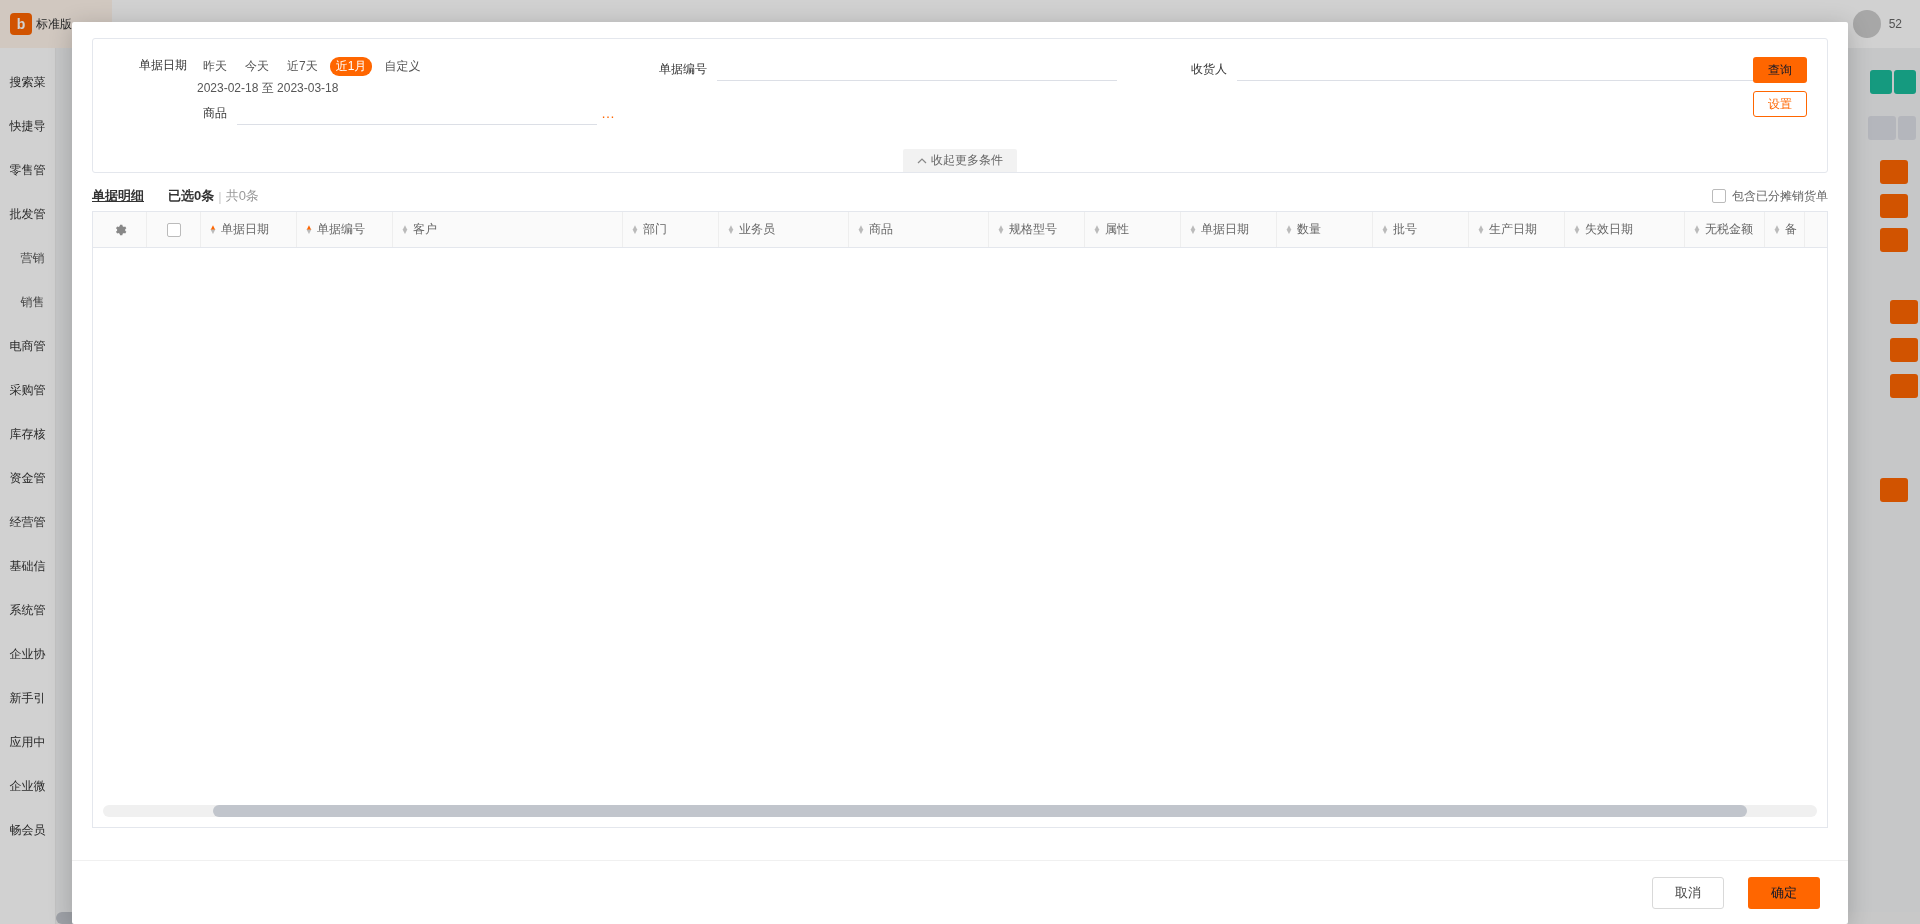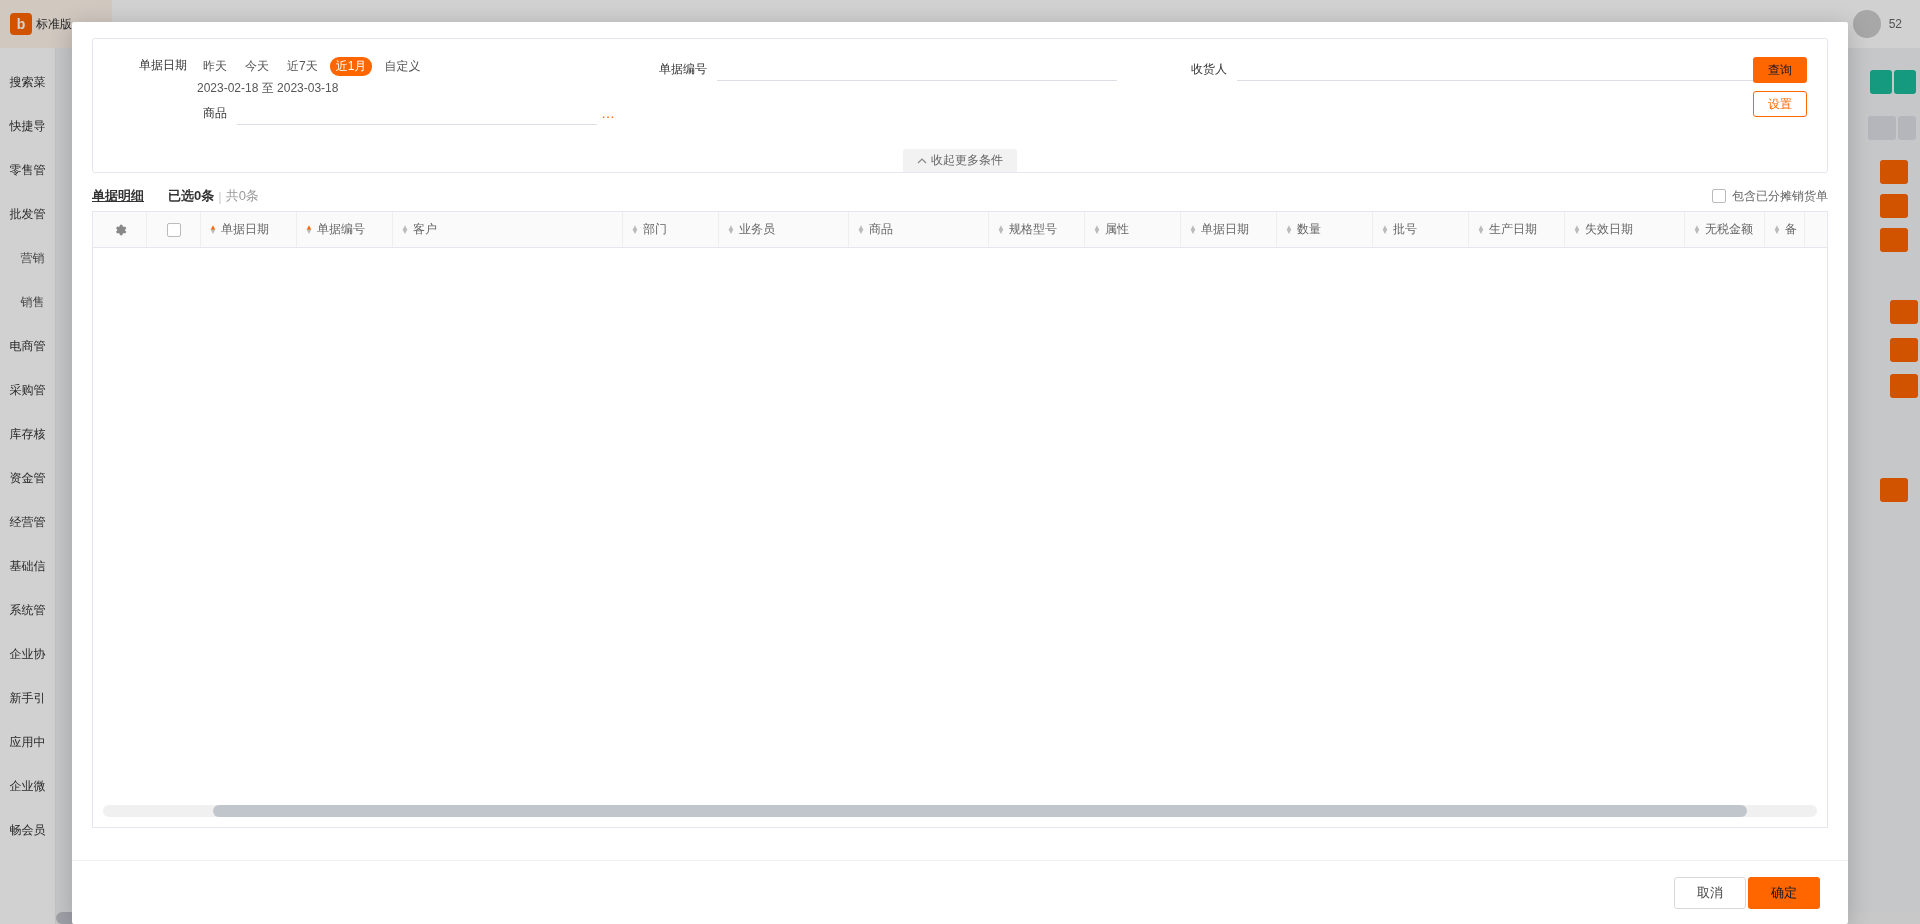--- a/index.html
+++ b/index.html
@@ -73,7 +73,7 @@
   .hscroll { position:absolute; left:10px; right:10px; bottom:10px; height:12px; background:#f0f0f0; border-radius:6px; }
   .hscroll-thumb { position:absolute; top:0; bottom:0; border-radius:6px; background:#c1c5cc; }
 
-  .modal-footer { height:64px; display:flex; align-items:center; justify-content:flex-end; gap:2px; padding:0 28px; border-top:1px solid #f0f0f0;}
+  .modal-footer { height:64px; display:flex; align-items:center; justify-content:flex-end; gap:24px; padding:0 28px; border-top:1px solid #f0f0f0;}
 
   .outer-hscroll { position:absolute; left:56px; right:0; bottom:0; height:12px; background:#f5f5f5; }
   .outer-hscroll-thumb { position:absolute; top:0; bottom:0; border-radius:6px; background:#c1c5cc; }

